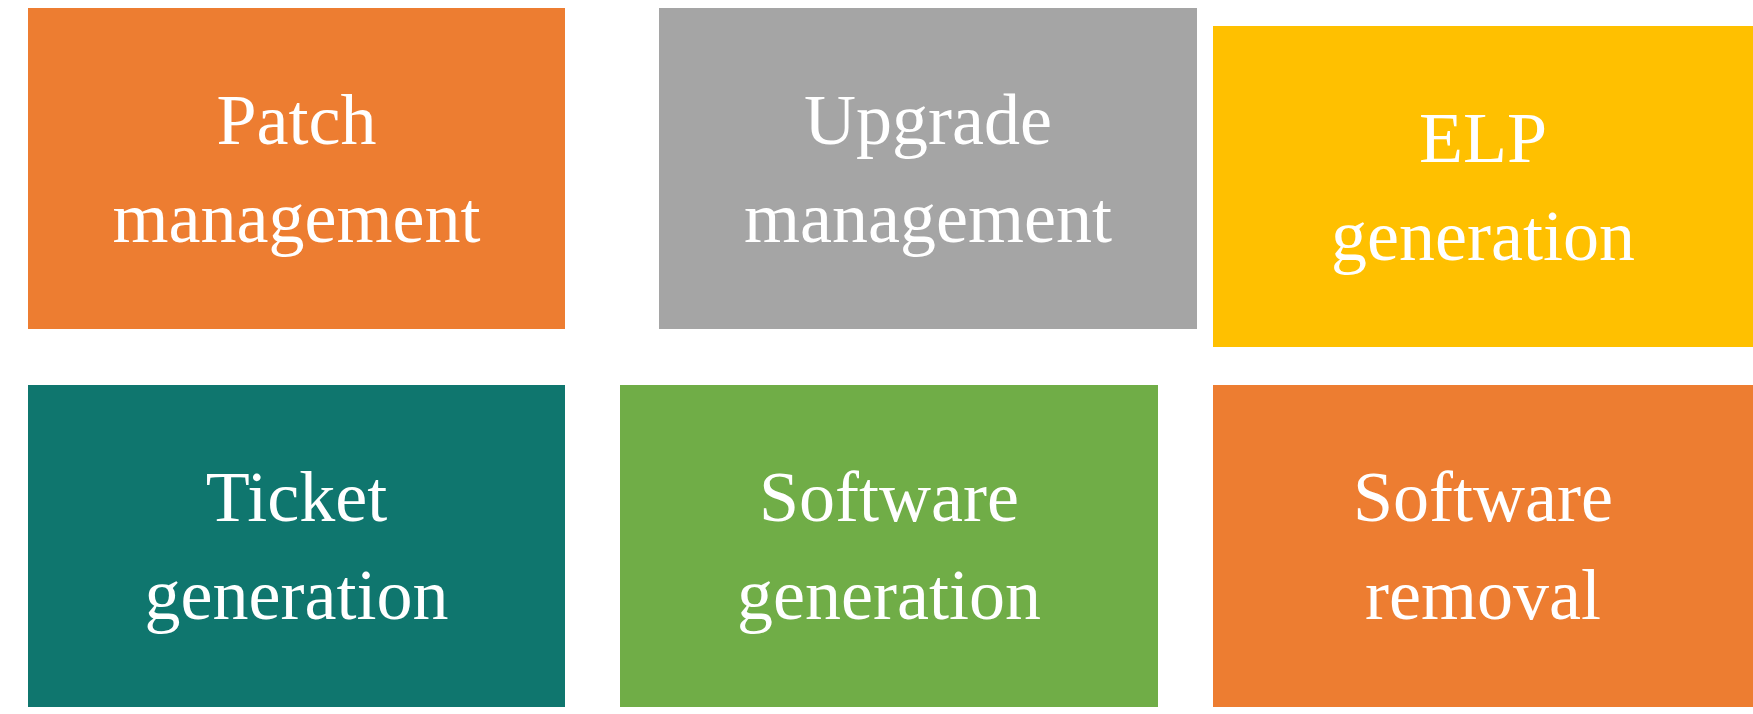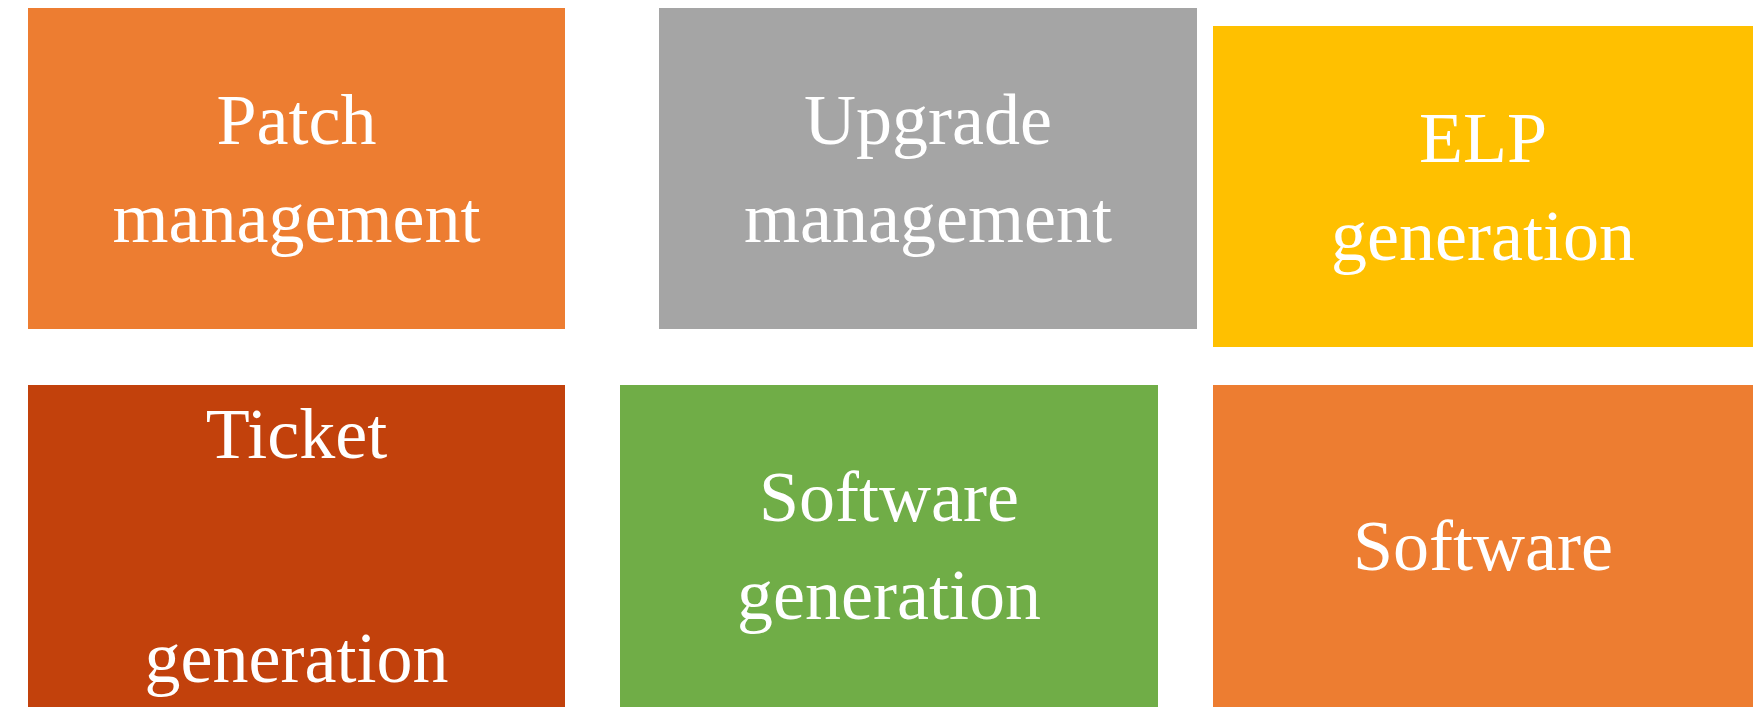--- a/index.html
+++ b/index.html
@@ -49,7 +49,7 @@
     <span>ELP</span>
     <span>generation</span>
   </div>
-  <div class="tile" style="left: 28px; top: 385px; width: 537px; height: 322px; background: #c2410c; justify-content: space-between;">
+  <div class="tile" style="left: 28px; top: 385px; width: 537px; height: 322px; background: #0f766e;">
     <span>Ticket</span>
     <span>generation</span>
   </div>

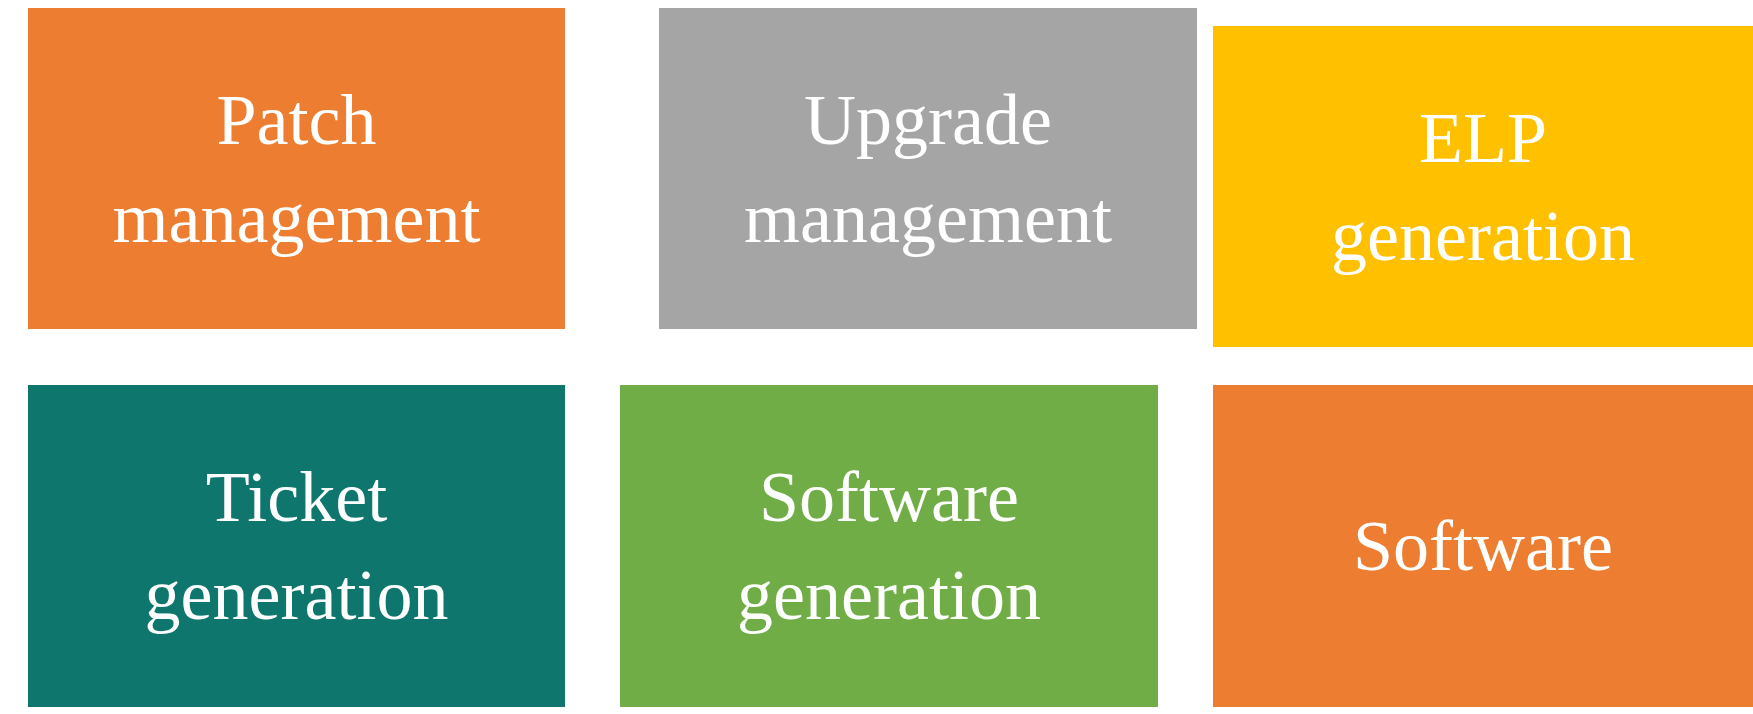--- a/index.html
+++ b/index.html
@@ -59,6 +59,7 @@
   </div>
   <div class="tile" style="left: 1213px; top: 385px; width: 540px; height: 322px; background: rgb(237, 125, 49);">
     <span>Software</span>
+    <span>removal</span>
   </div>
 </div>
 

